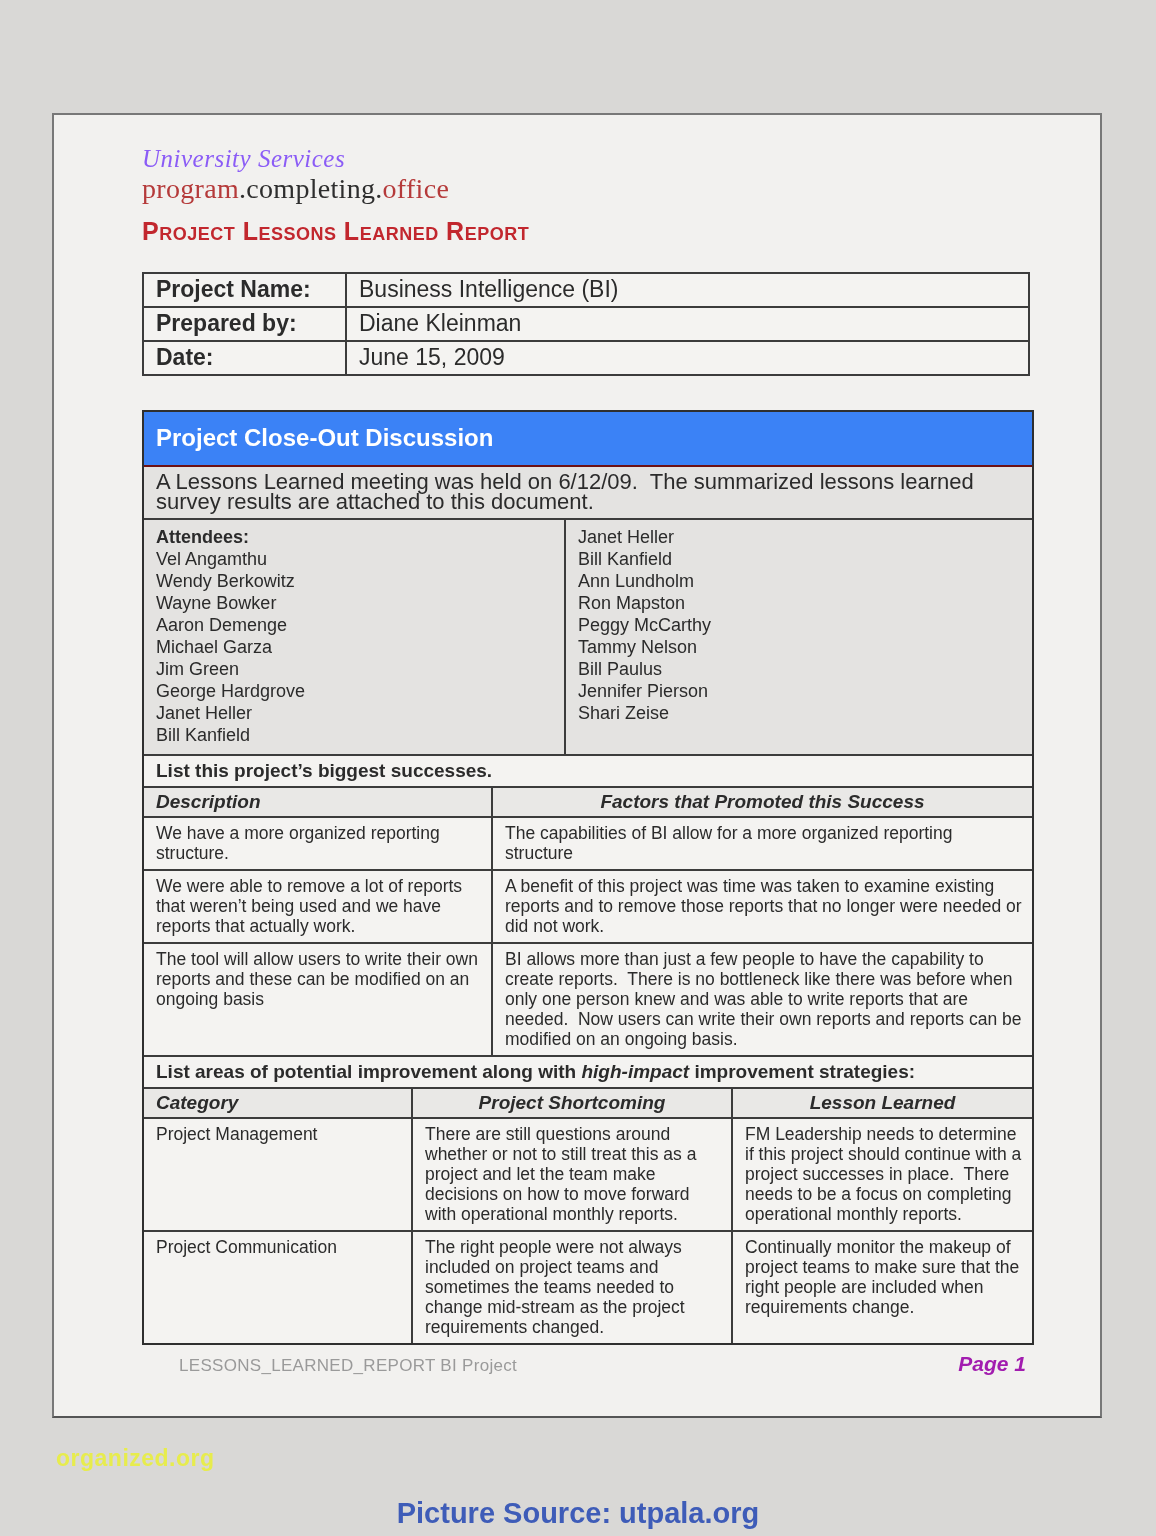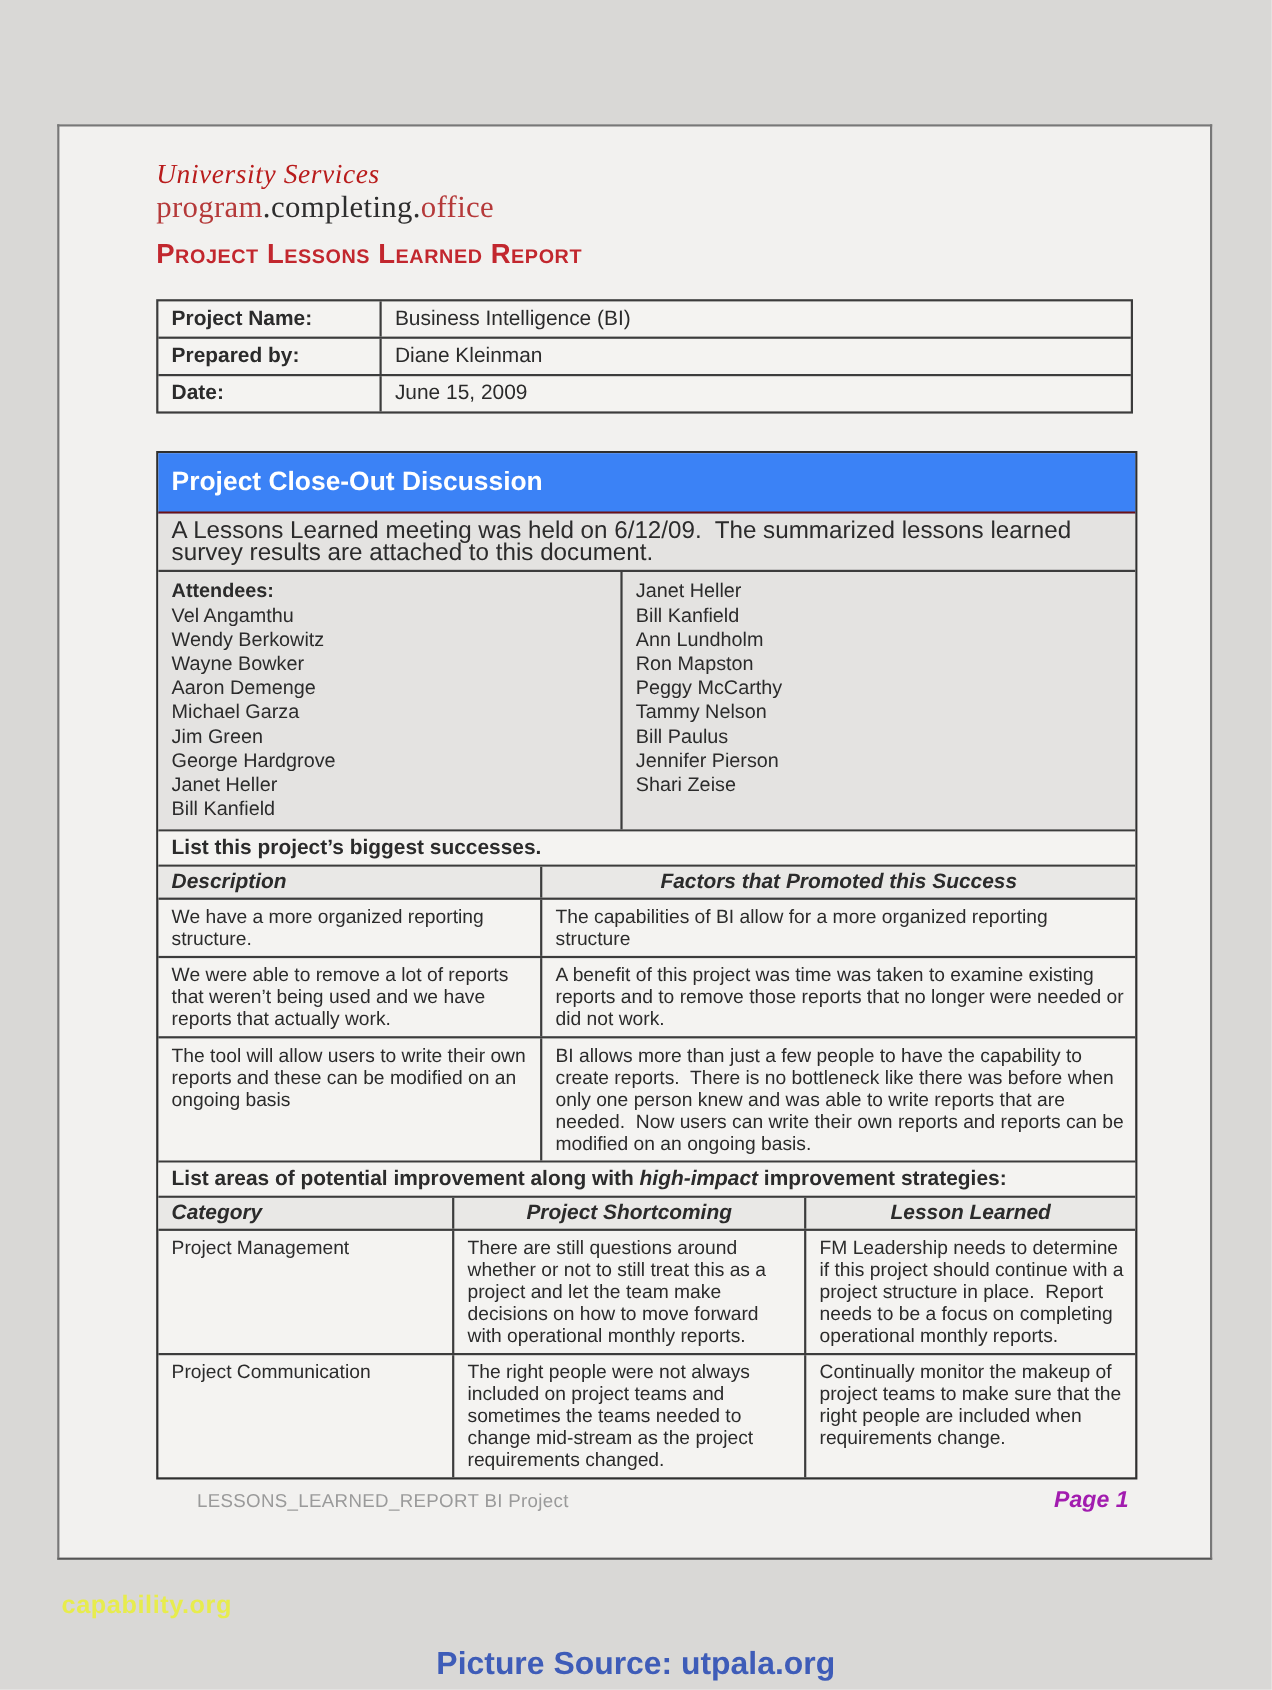--- a/index.html
+++ b/index.html
@@ -21,7 +21,7 @@
   .org{
     position:absolute;left:88px;top:30px;
     font-family:"Liberation Serif", serif;
-    font-style:italic;font-size:25px;color:#b91c1c;
+    font-style:italic;font-size:25px;color:#8b5cf6;
     letter-spacing:.5px;
   }
   .brand{

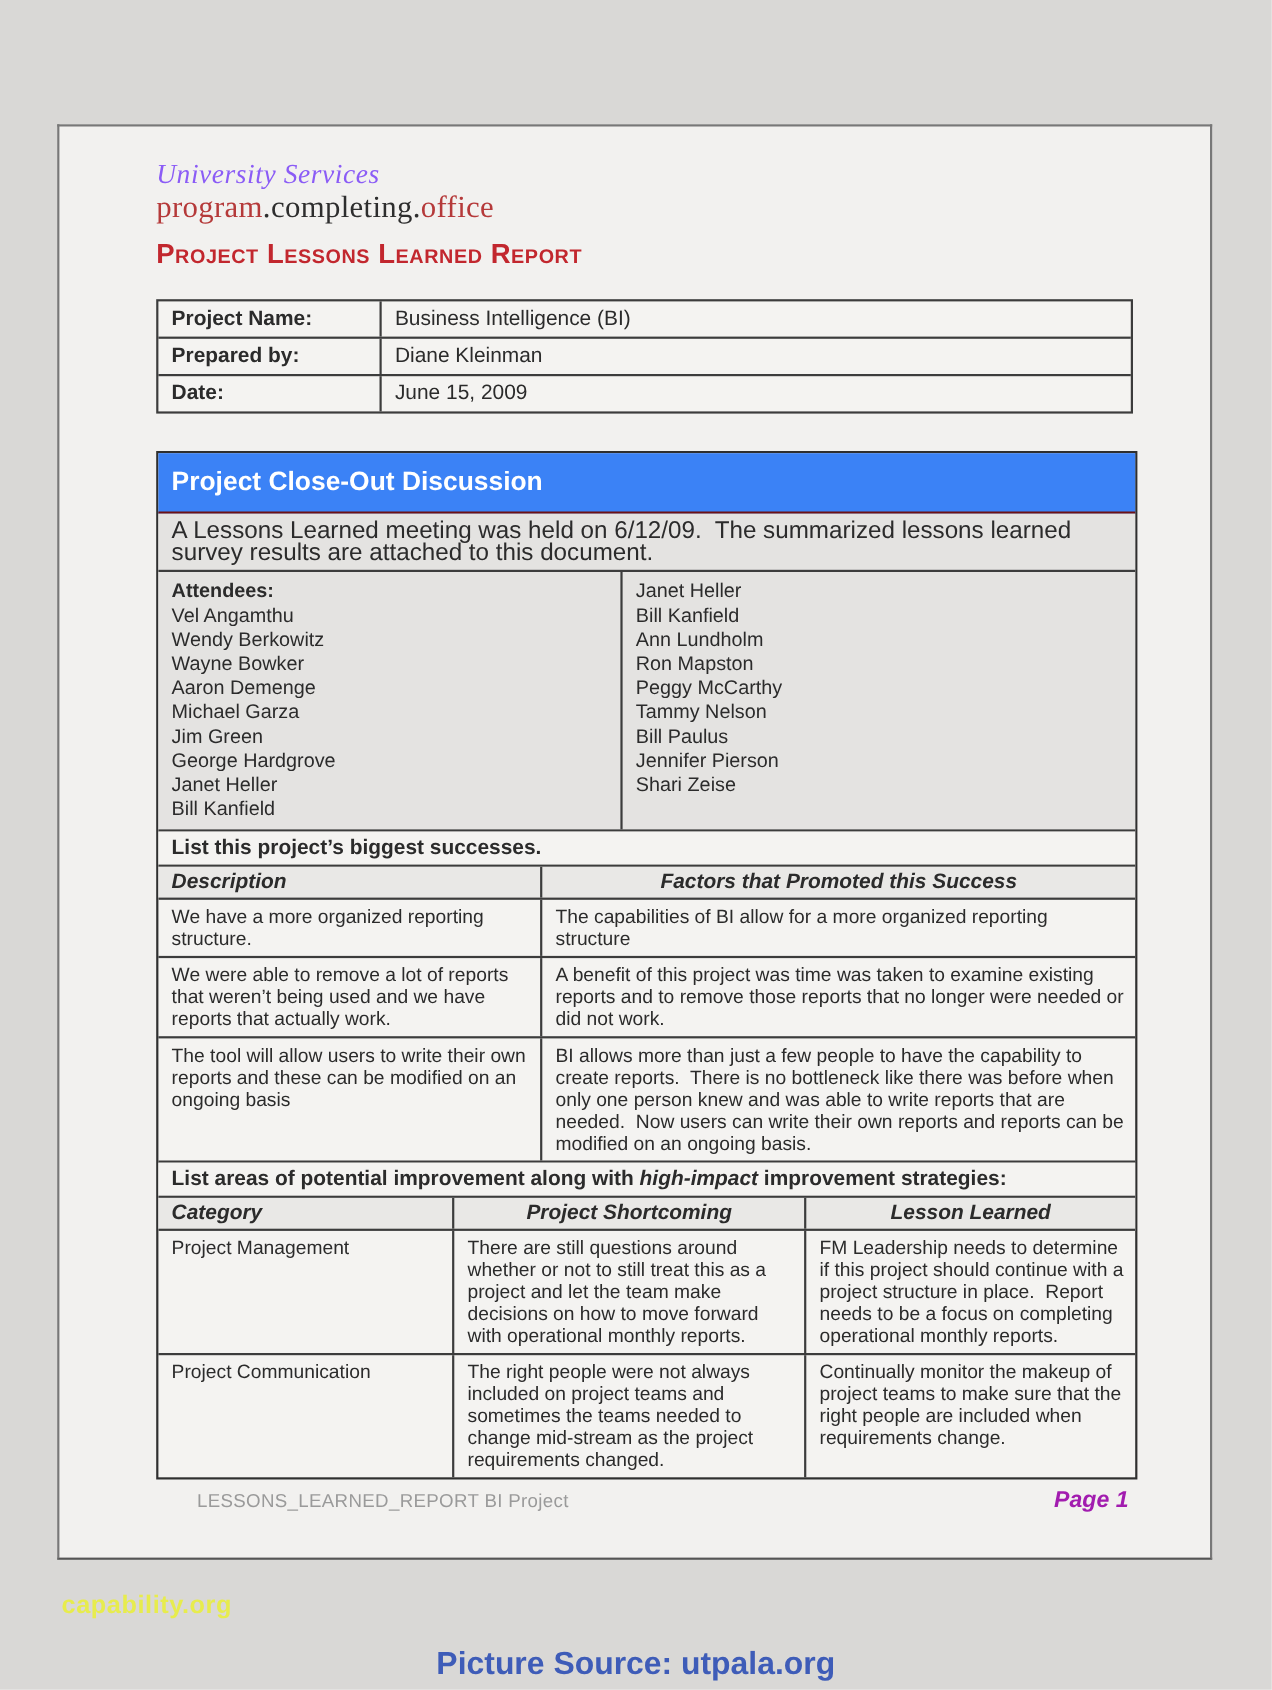--- a/index.html
+++ b/index.html
@@ -43,7 +43,7 @@
   .info-row{display:grid;grid-template-columns:203px 1fr;border-top:2px solid #3c3c3c;}
   .info-row:first-child{border-top:none;}
   .info-label,.info-value{
-    padding:5px 12px 6px 12px;font-size:19px;line-height:21px;
+    padding:5px 12px 6px 12px;font-size:23px;line-height:21px;
   }
   .info-label{font-weight:700;border-right:2px solid #3c3c3c;}
   

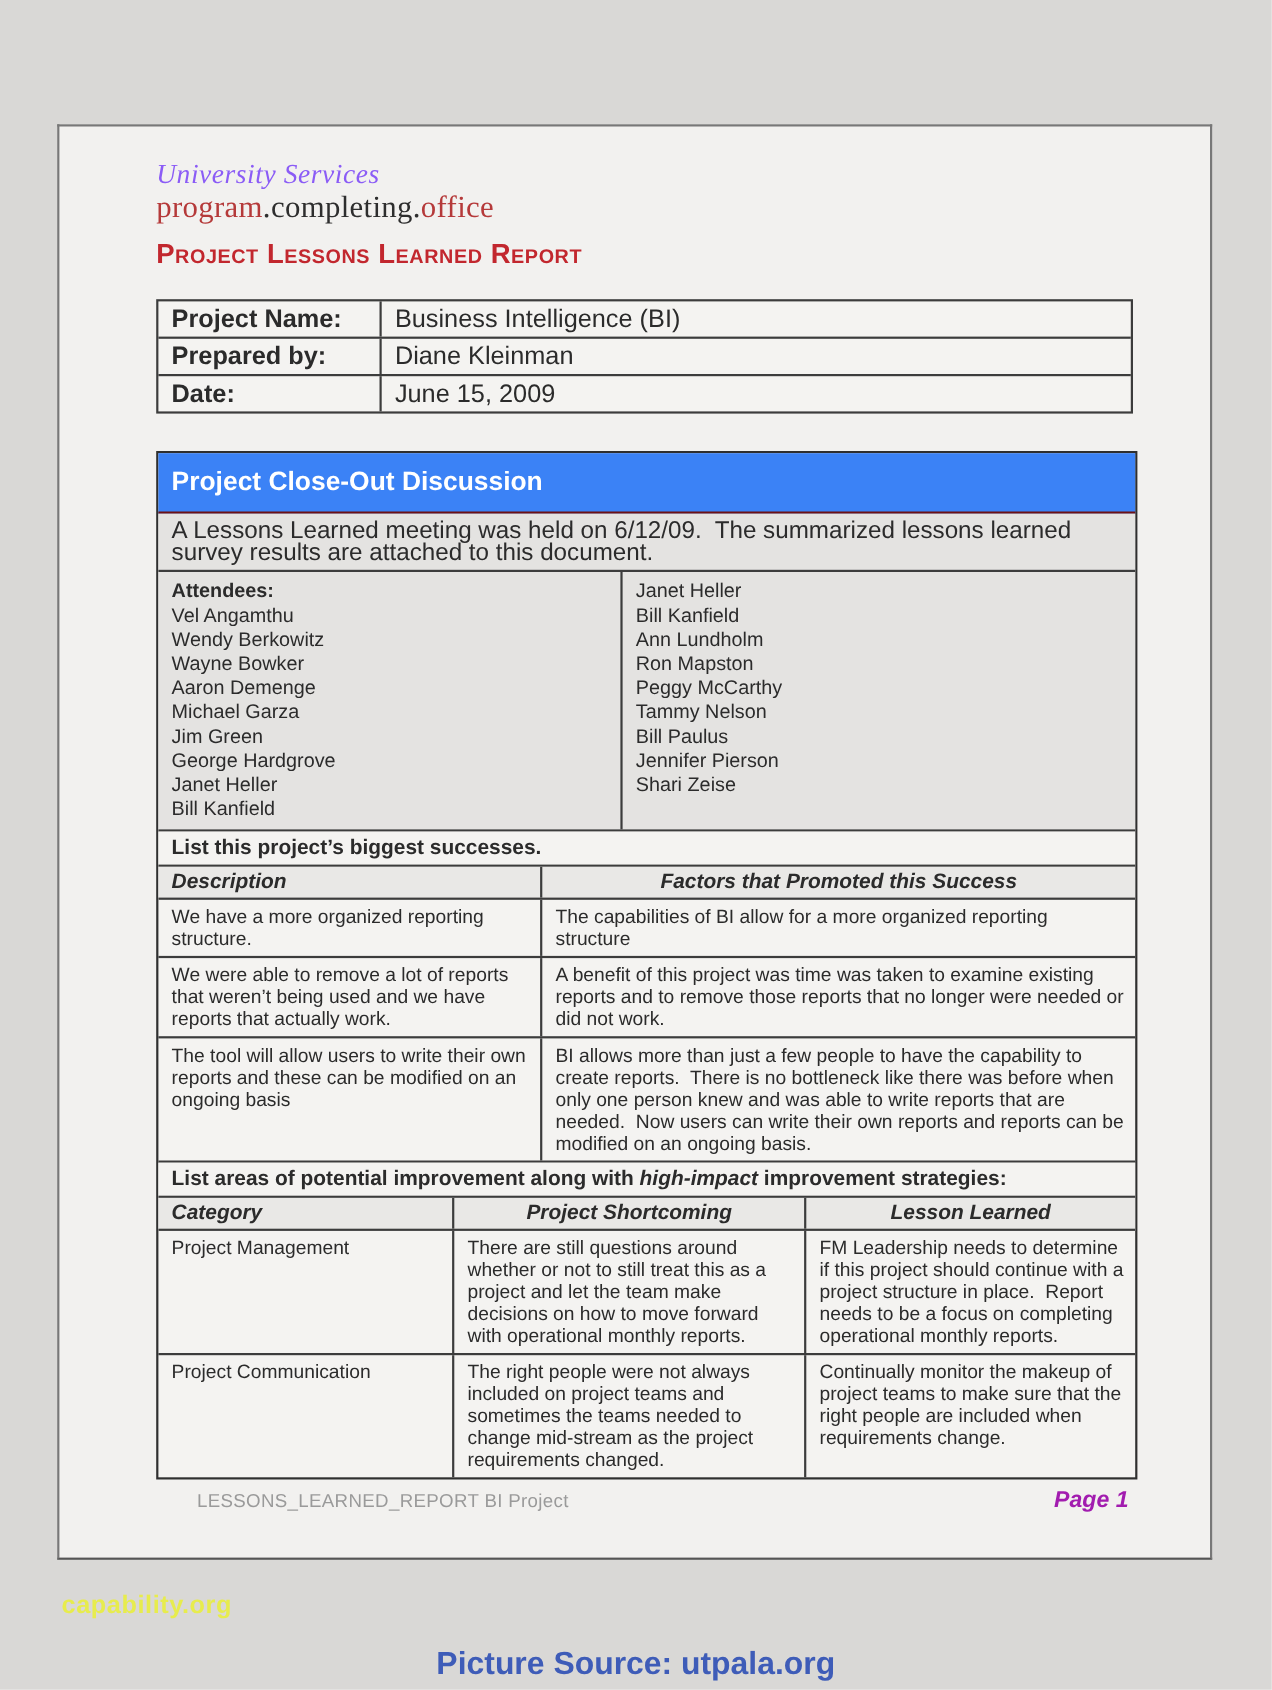--- a/index.html
+++ b/index.html
@@ -191,7 +191,7 @@
     <div class="drow grid3">
       <div class="dcell">Project Management</div>
       <div class="dcell bl">There are still questions around whether or not to still treat this as a project and let the team make decisions on how to move forward with operational monthly reports.</div>
-      <div class="dcell bl">FM Leadership needs to determine if this project should continue with a project structure in place.  Report needs to be a focus on completing operational monthly reports.</div>
+      <div class="dcell bl">FM Leadership needs to determine if this project should continue with a project successes in place.  There needs to be a focus on completing operational monthly reports.</div>
     </div>
     <div class="drow grid3">
       <div class="dcell">Project Communication</div>

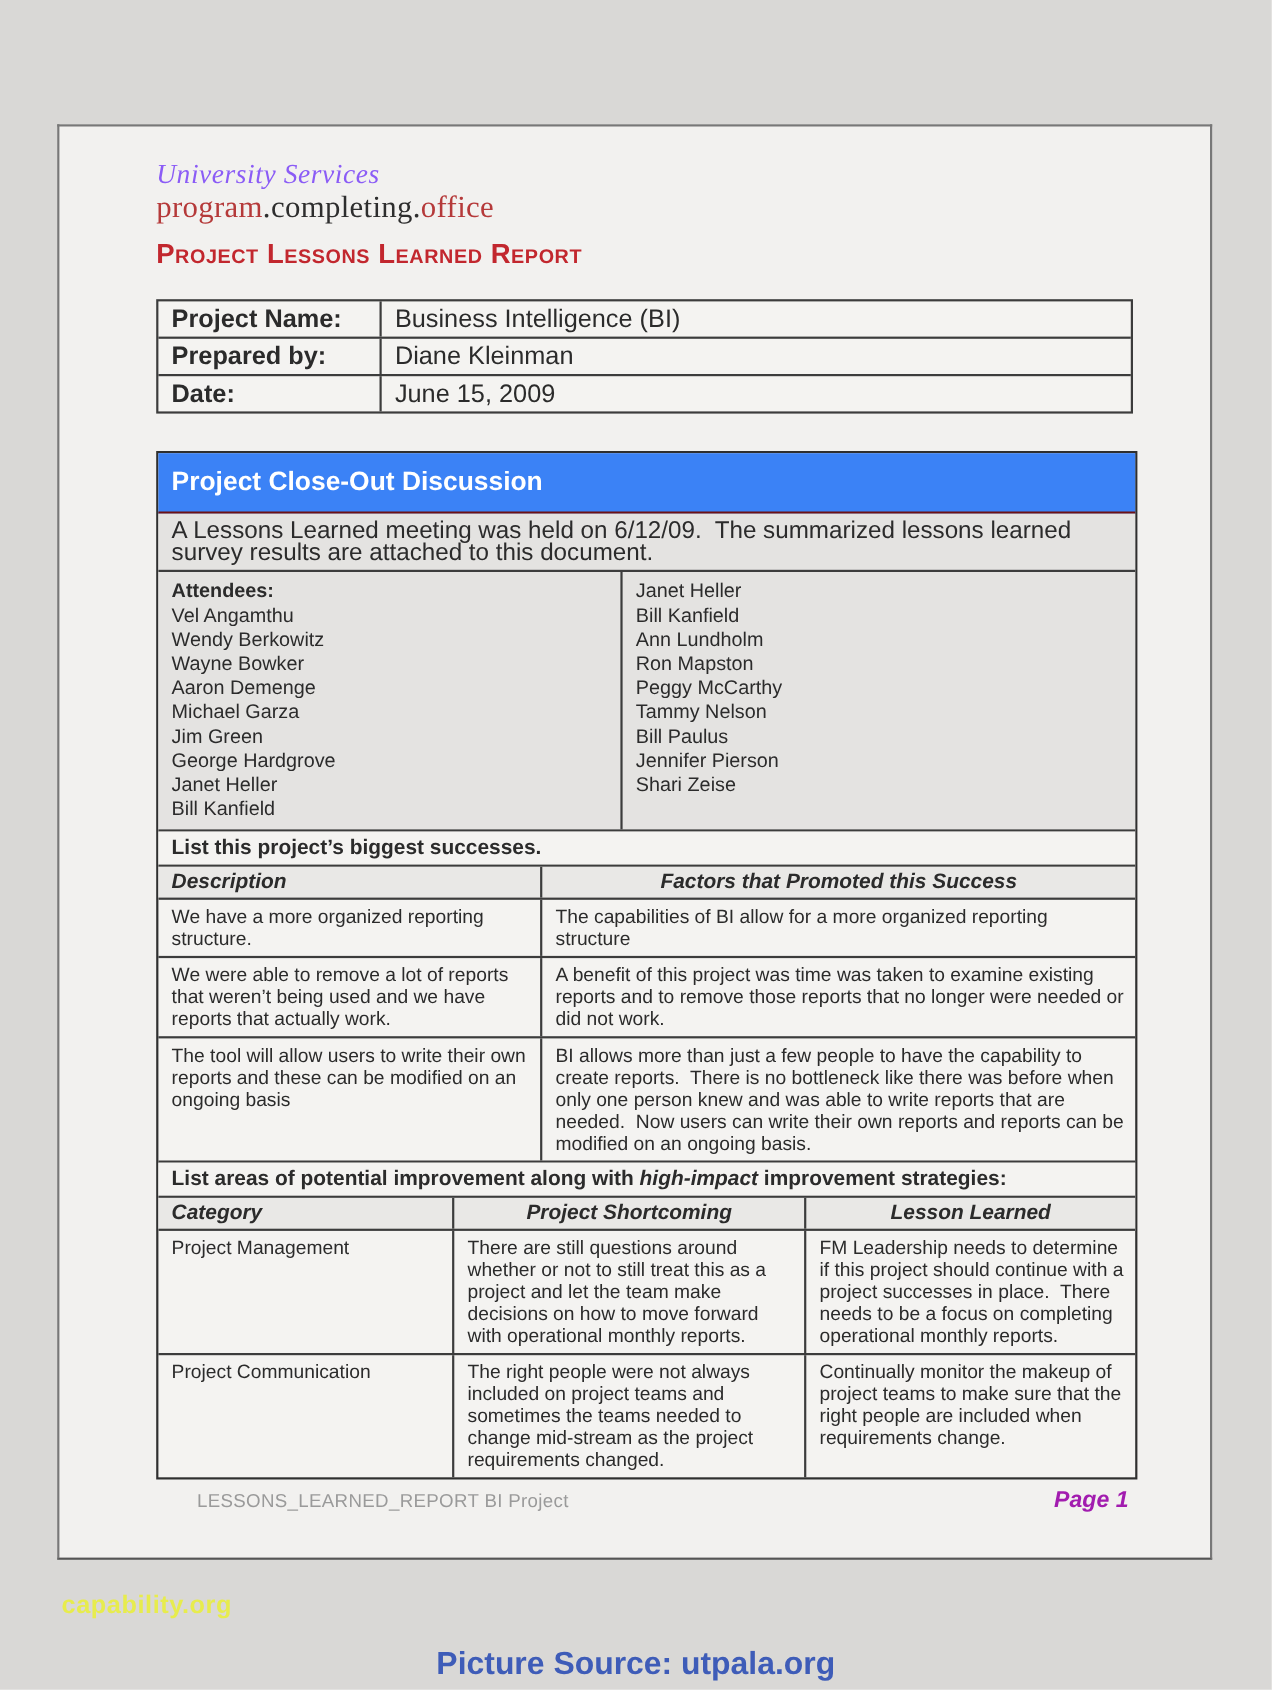--- a/index.html
+++ b/index.html
@@ -207,7 +207,7 @@
 
 </div>
 
-<div class="wm-yellow">capability.org</div>
+<div class="wm-yellow">organized.org</div>
 <div class="wm-blue">Picture Source: utpala.org</div>
 
 </body></html>

